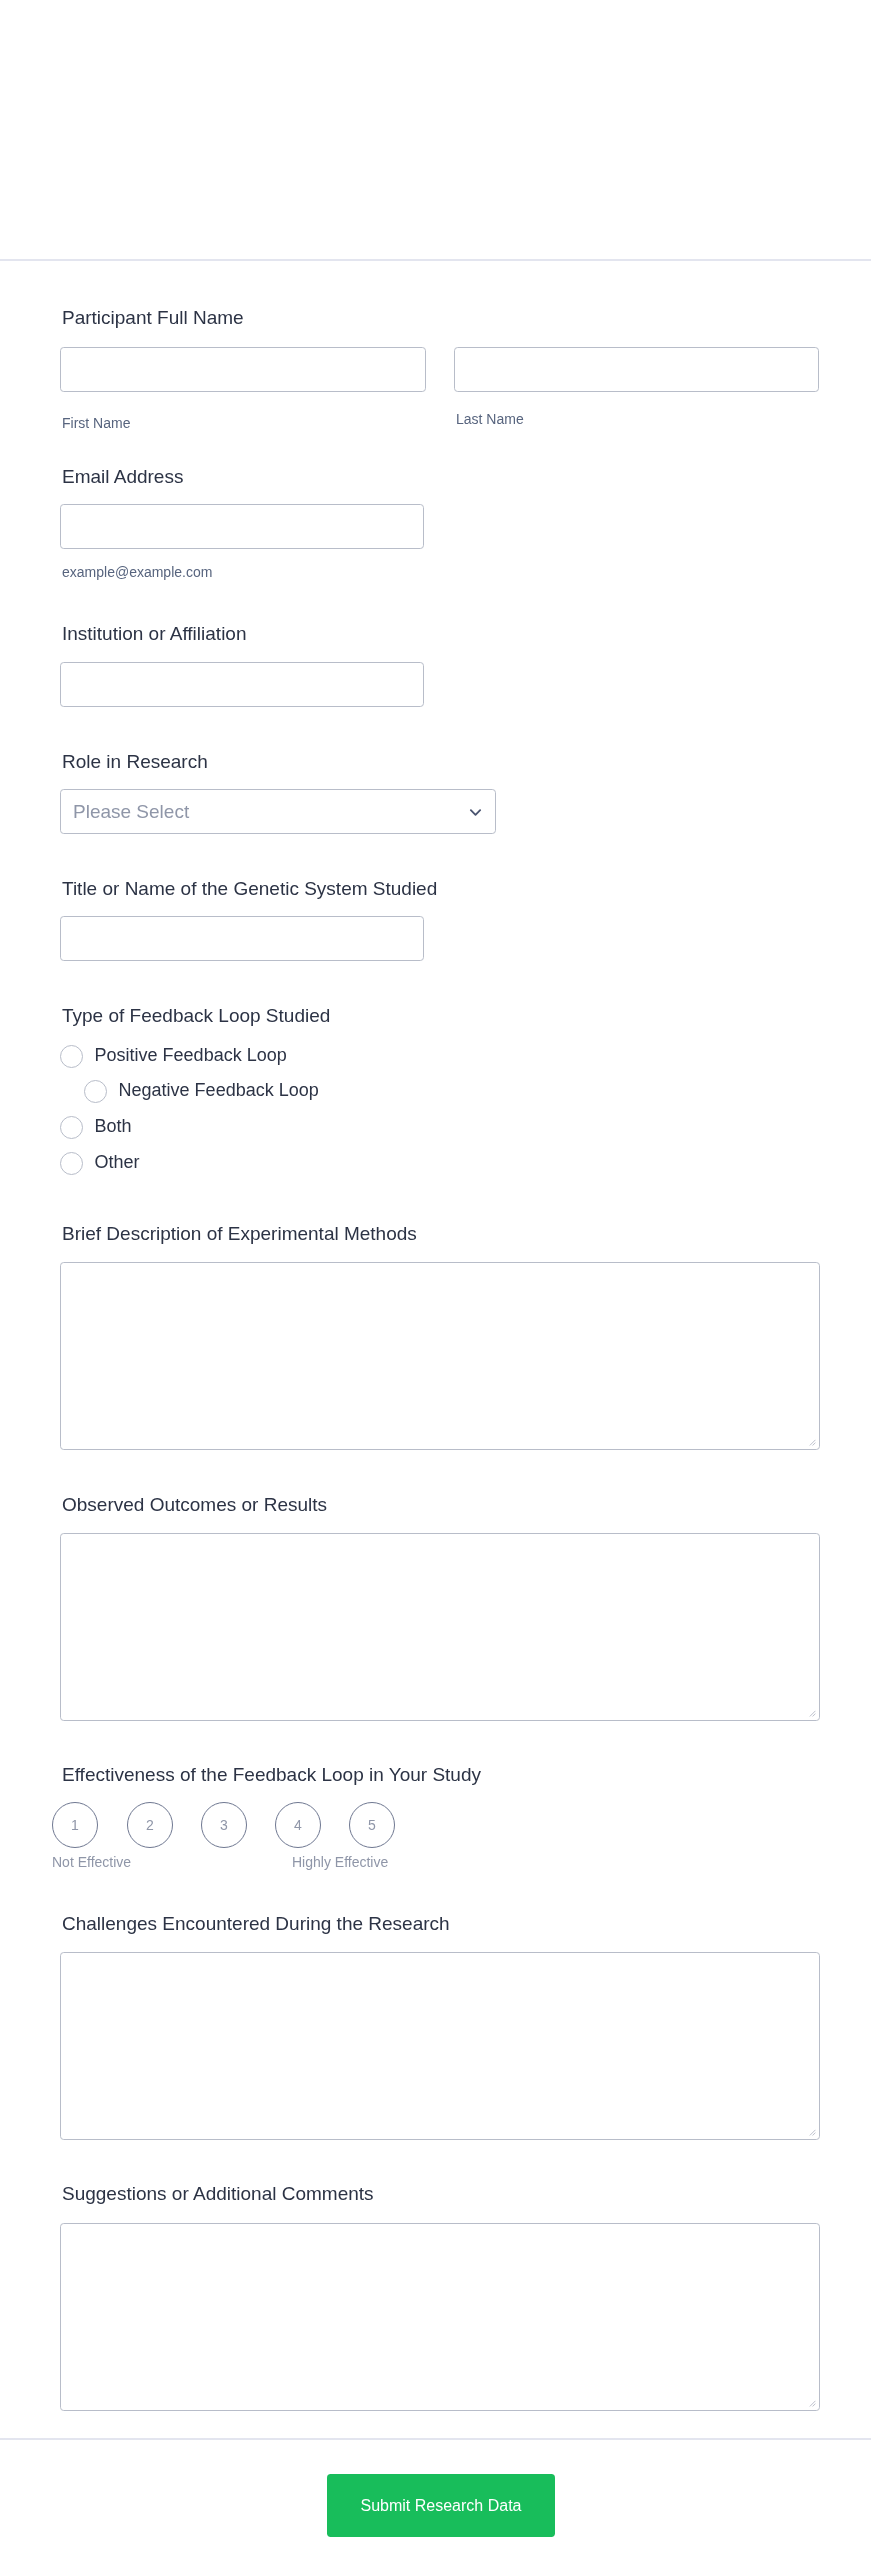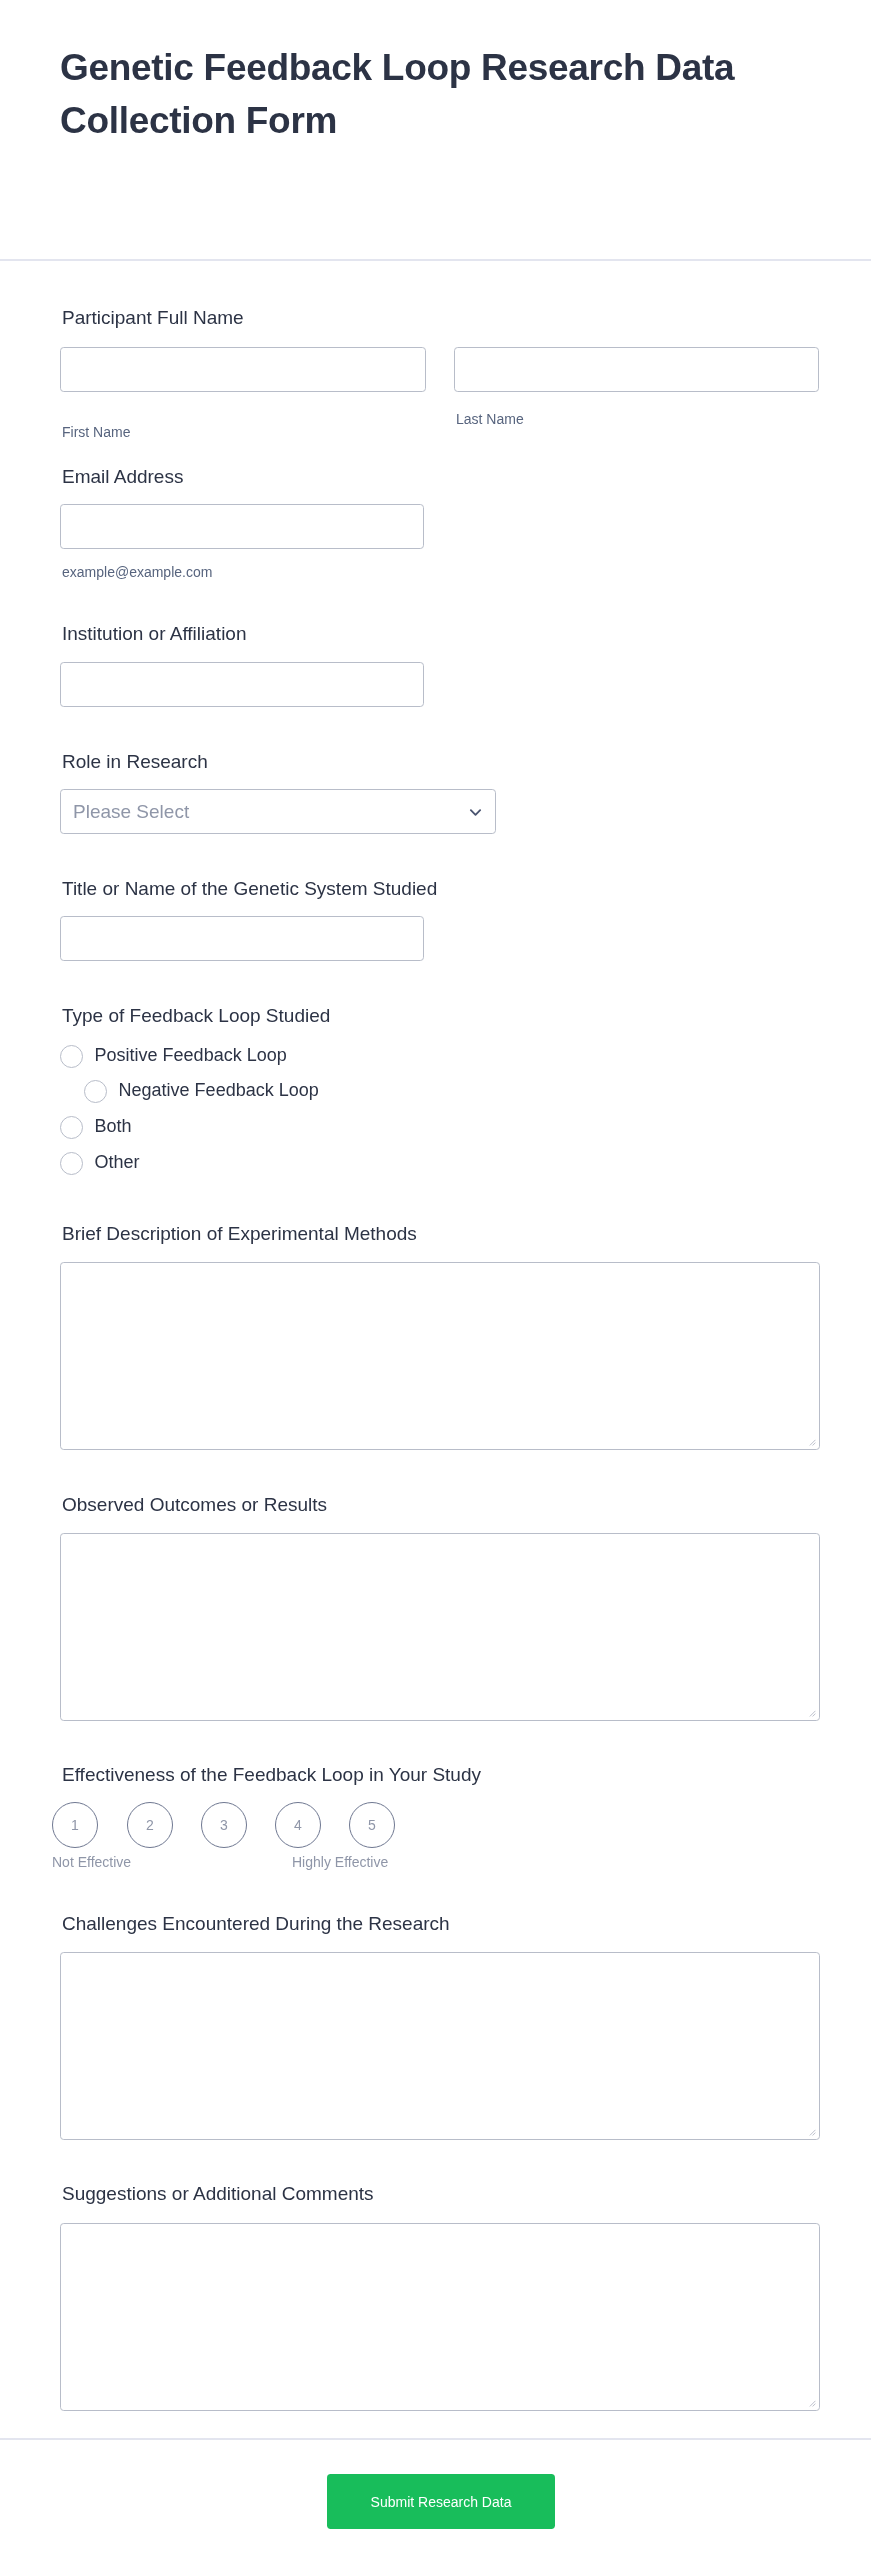--- a/index.html
+++ b/index.html
@@ -71,7 +71,6 @@
 <body>
 
 <div class="header">
-  <h1 class="title">Genetic Feedback Loop Research Data Collection Form</h1>
 </div>
 <div class="divider" style="top:259px;"></div>
 

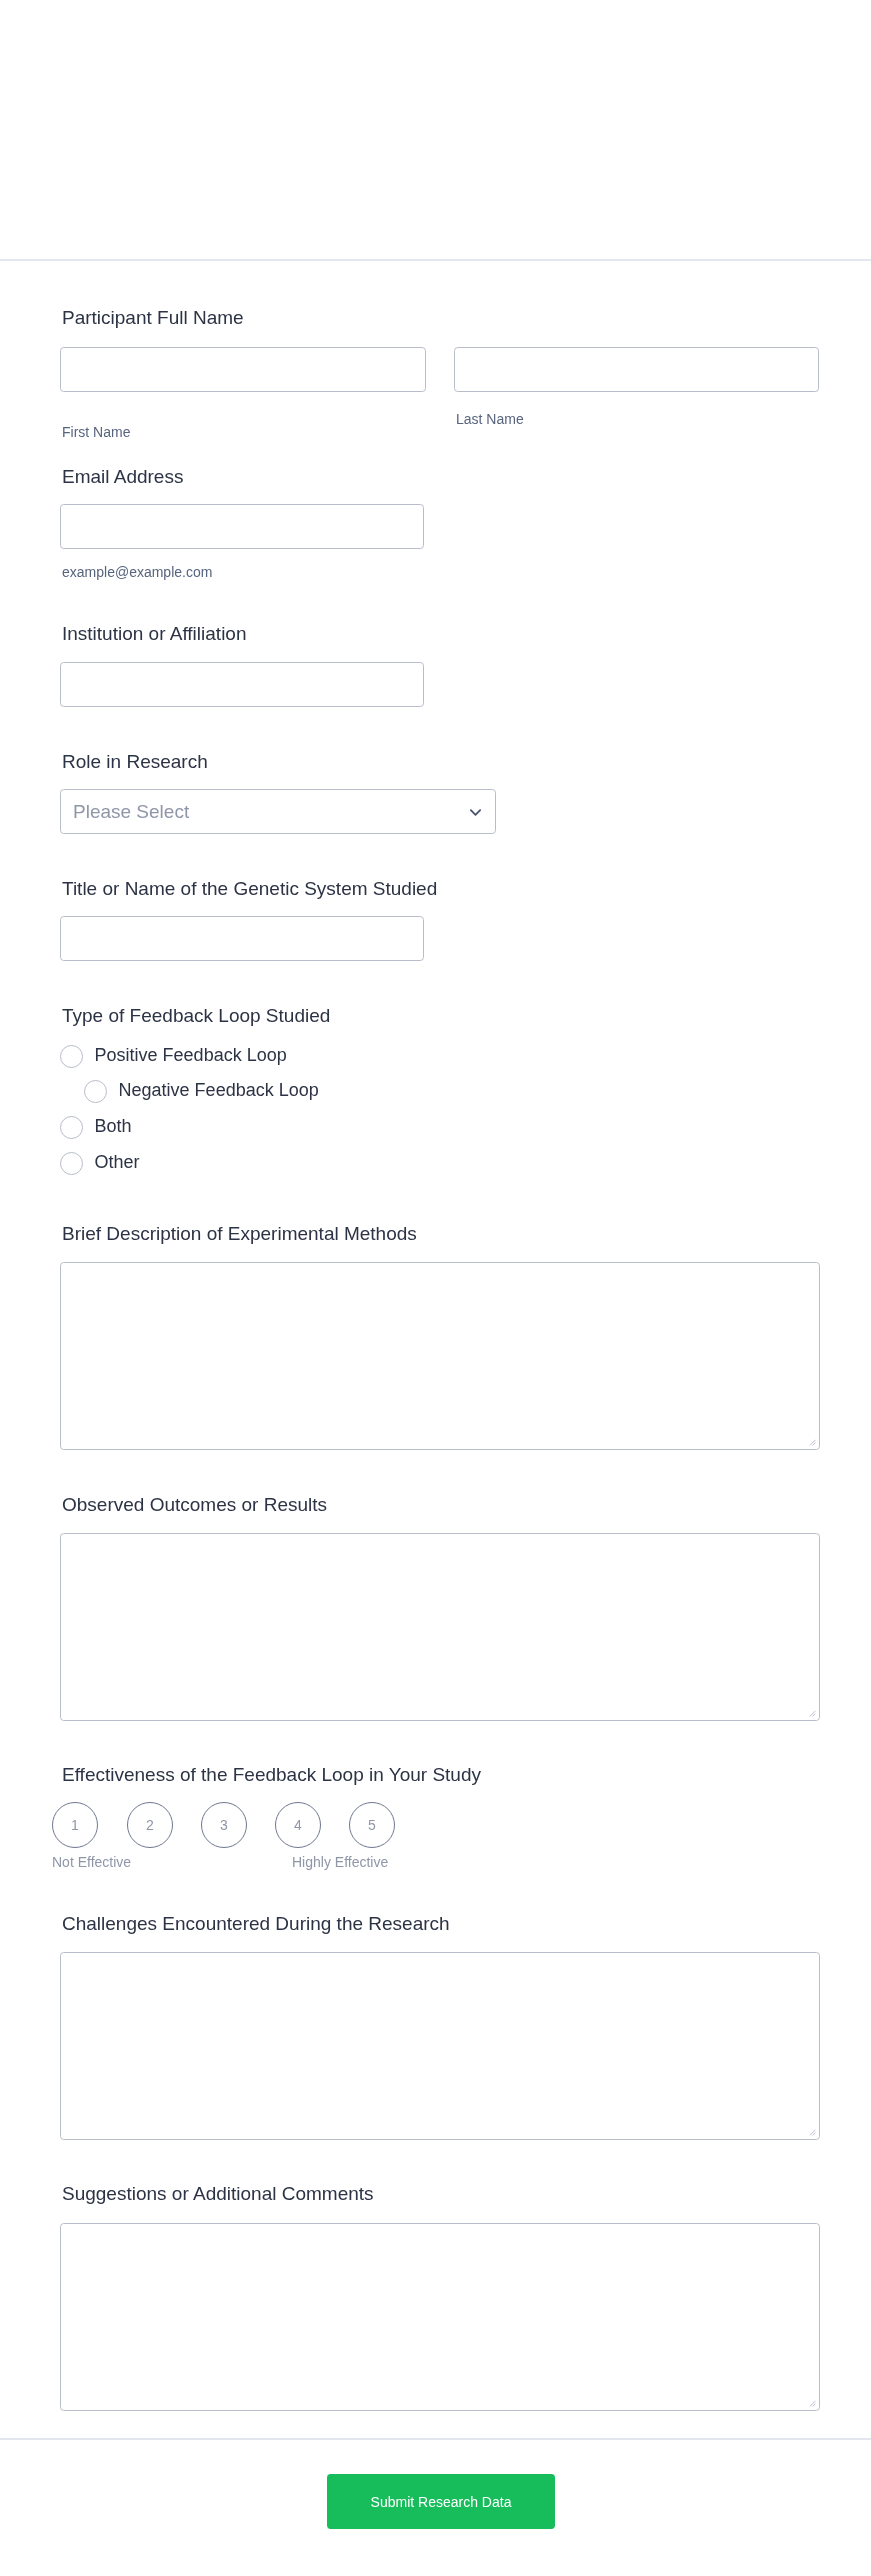--- a/index.html
+++ b/index.html
@@ -77,7 +77,7 @@
 <label class="label" style="top:307px;">Participant Full Name</label>
 <input class="input" style="left: 60px; top: 347px; width: 366px;" value="">
 <input class="input" style="left: 454px; top: 347px; width: 365px;" value="">
-<span class="sublabel" style="left:62px; top:424px;">First Name</span>
+<span class="sublabel" style="left:62px; top:415px;">First Name</span>
 <span class="sublabel" style="left:456px; top:411px;">Last Name</span>
 
 <label class="label" style="top:466px;">Email Address</label>

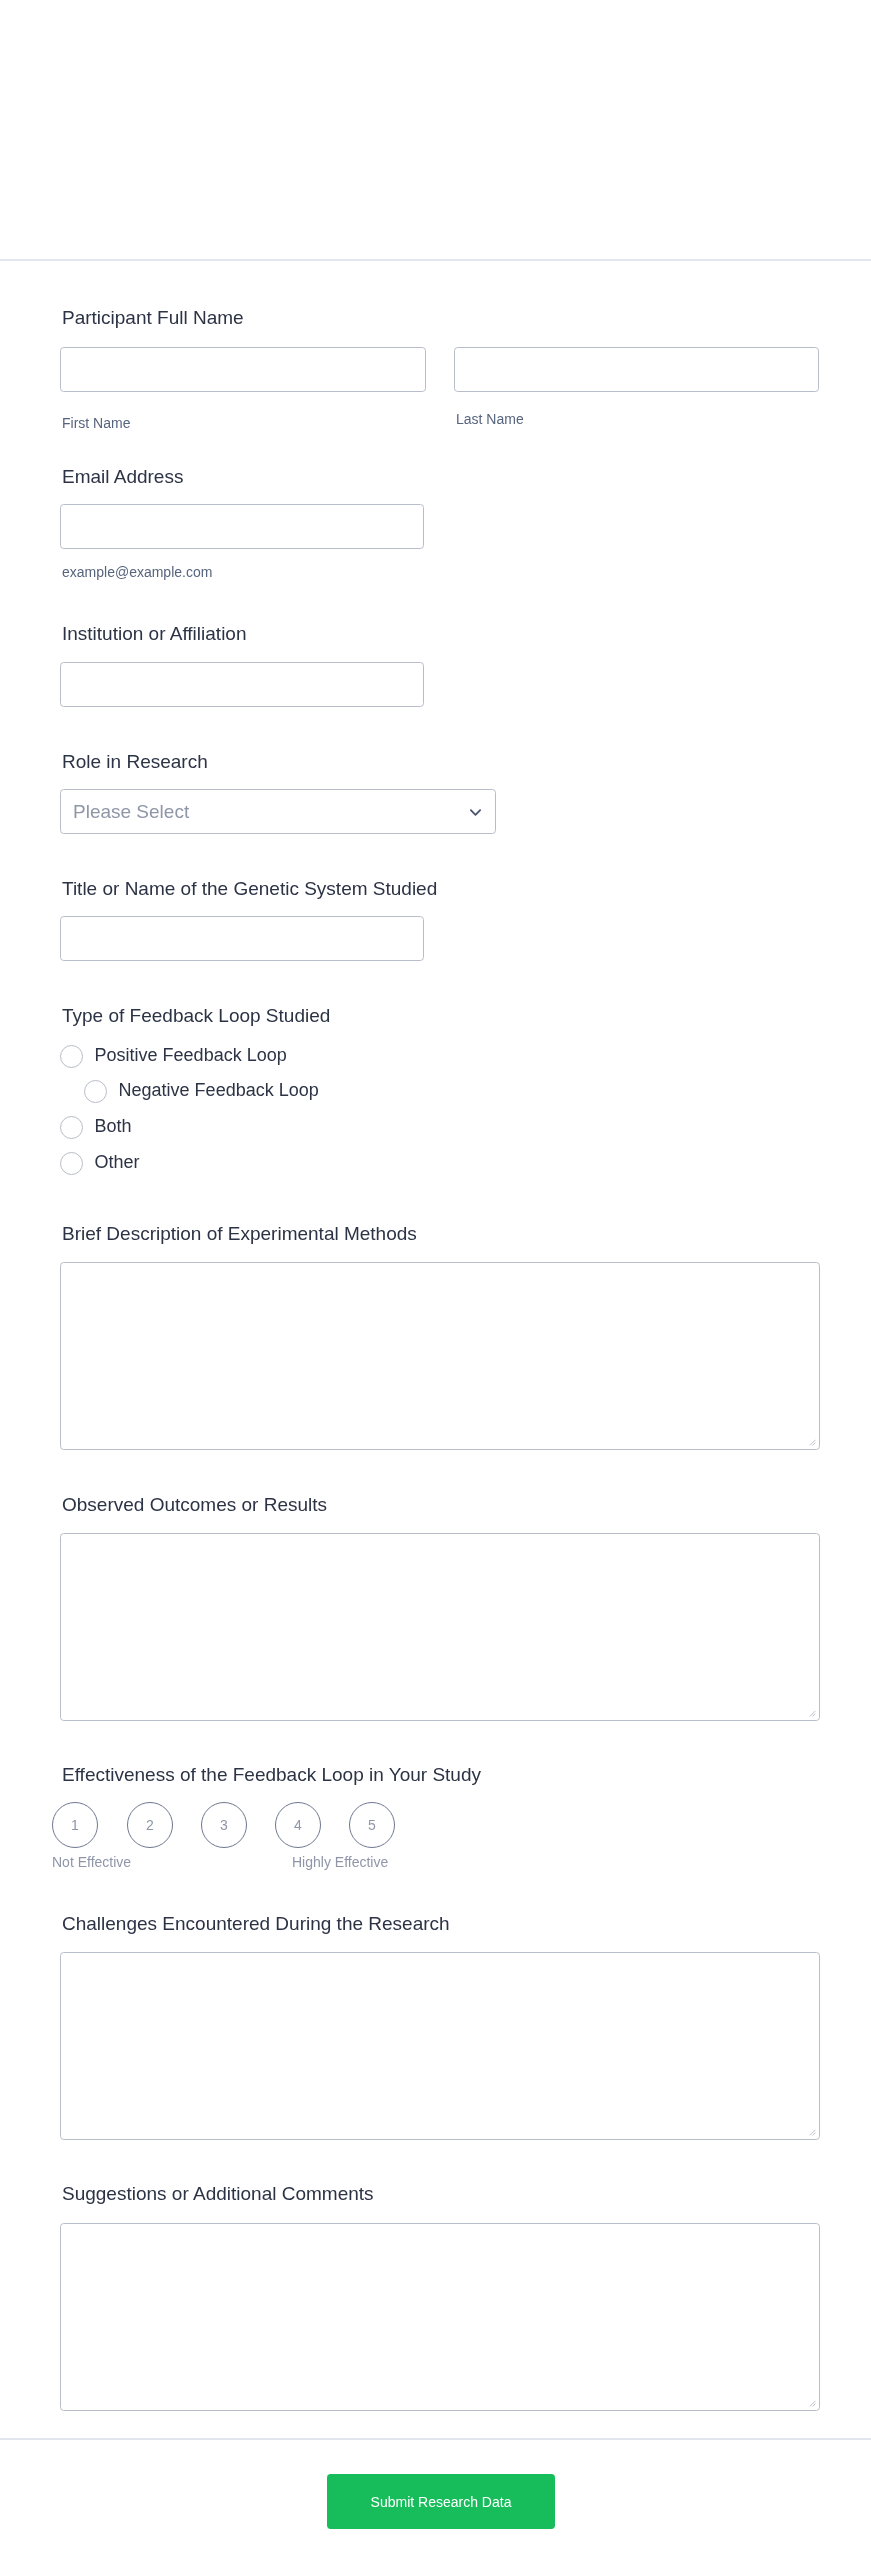--- a/index.html
+++ b/index.html
@@ -61,9 +61,9 @@
     .rating-label { position: absolute; font-size: 14px; color: #8f96a8; line-height: 17px; }
 
     .submit {
-      position: absolute; left: 327px; top: 2474px; width: 228px; height: 55px;
+      position: absolute; left: 327px; top: 2474px; width: 228px; height: 63px;
       background: #18bd5b; border-radius: 3.7px; border: none;
-      color: #ffffff; font-size: 14px; font-family: "Liberation Sans", "DejaVu Sans", sans-serif;
+      color: #ffffff; font-size: 16px; font-family: "Liberation Sans", "DejaVu Sans", sans-serif;
       display: flex; align-items: center; justify-content: center;
     }
   </style>

